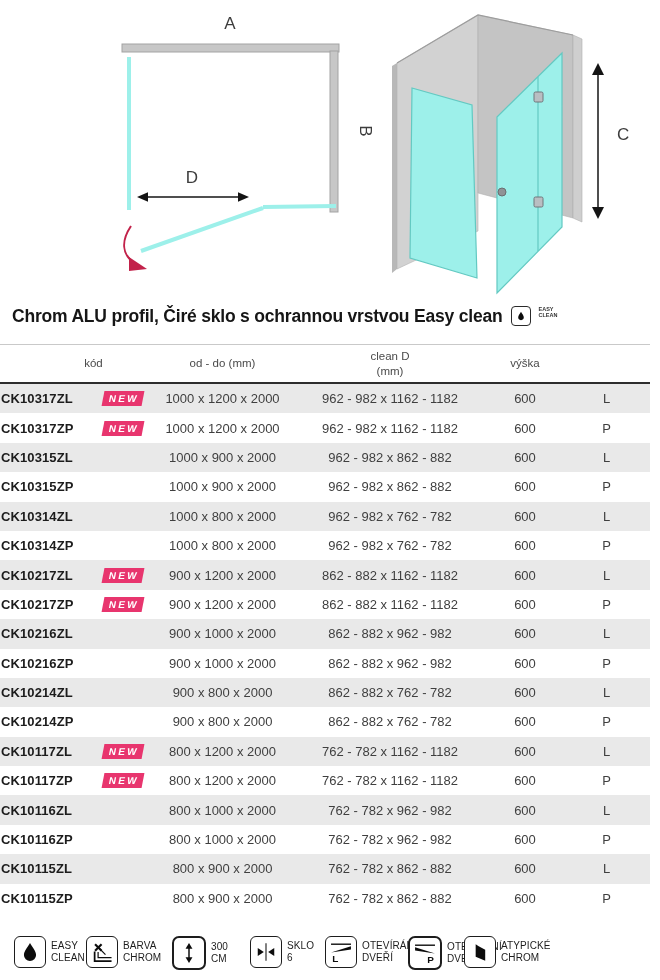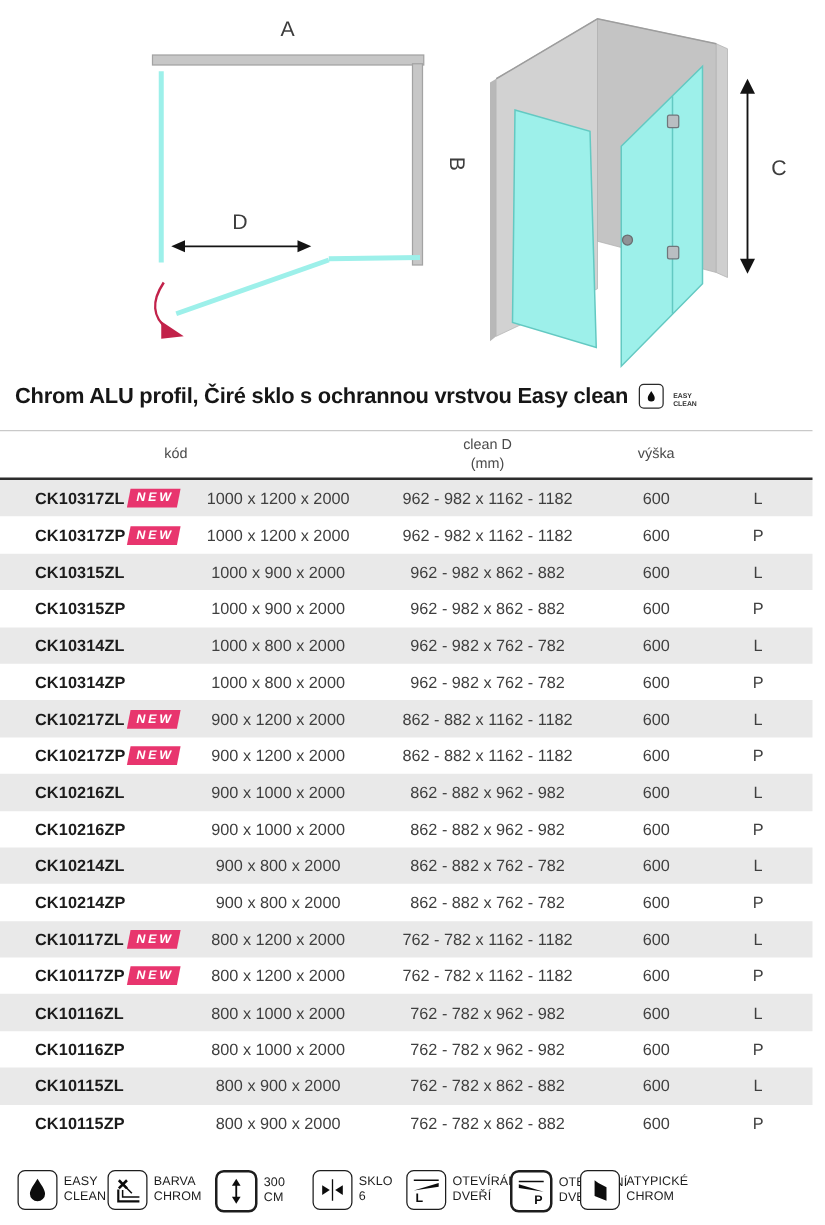--- a/index.html
+++ b/index.html
@@ -16,7 +16,7 @@
   .dim-label{font-size:17px;fill:#3d3d3d;font-family:"Liberation Sans",sans-serif;}
 
   
-  .title-row{position:absolute;top:306px;left:12px;right:10px;display:flex;align-items:flex-end;gap:8px;}
+  .title-row{position:absolute;top:306px;left:12px;right:10px;display:flex;align-items:flex-start;gap:8px;}
   .page-title{font-size:17.5px;font-weight:bold;color:#161616;letter-spacing:-0.2px;white-space:nowrap;}
   .tb-box{width:18px;height:18px;border:1.3px solid #2a2a2a;border-radius:4px;display:flex;align-items:center;justify-content:center;flex:0 0 auto;}
   .tb-text{display:flex;flex-direction:column;font-size:5.5px;line-height:1.15;color:#333;font-weight:bold;letter-spacing:0;}

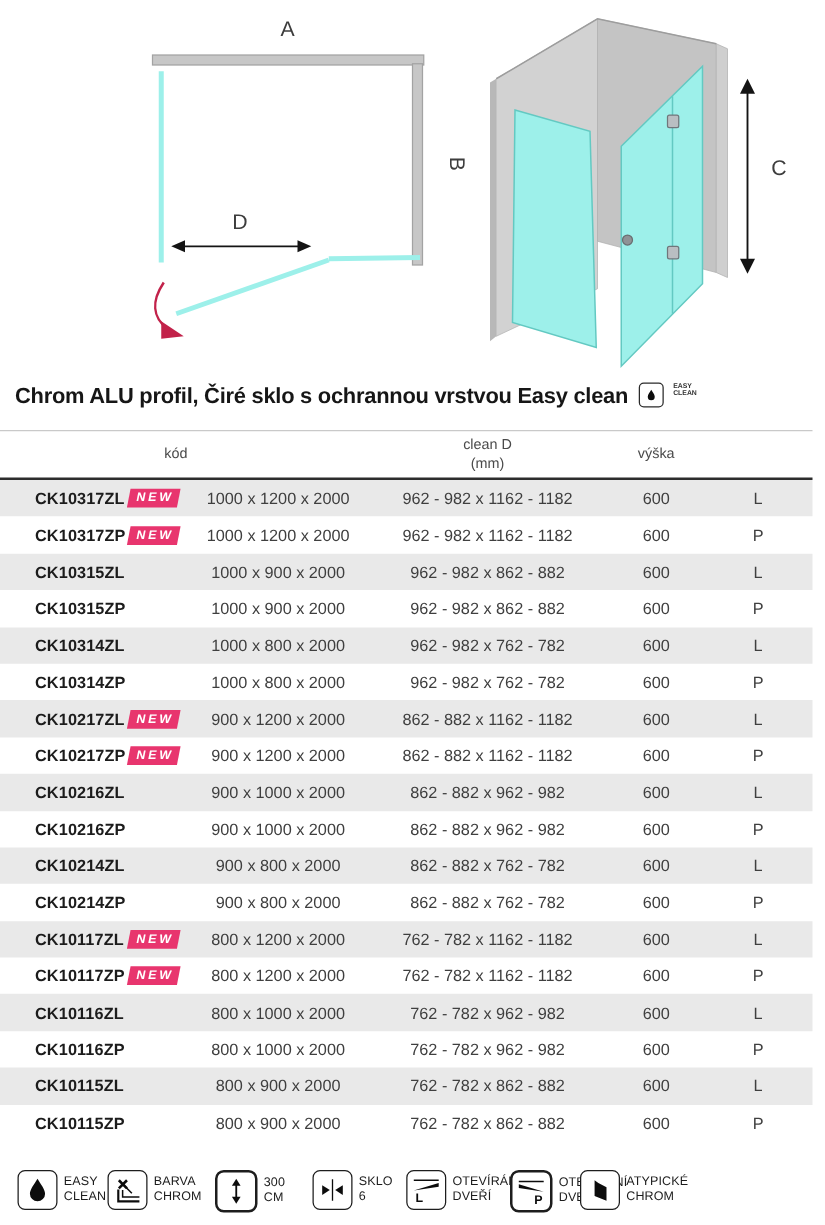--- a/index.html
+++ b/index.html
@@ -26,7 +26,7 @@
   .grid{display:grid;grid-template-columns:95px 55px 145px 190px 80px 83px;align-items:center;}
   .thead{height:37px;border-top:1px solid #c9c9c9;border-bottom:2px solid #2d2d2d;color:#4a4a4a;font-size:11.5px;line-height:1.22;}
   .thead .h{text-align:center;}
-  .thead .h.kod{text-align:right;padding-left:12px;grid-column:1 / span 2;margin-left:25px;}
+  .thead .h.kod{text-align:center;padding-left:12px;grid-column:1 / span 2;margin-left:25px;}
   .trow{height:29.4px;font-size:13px;color:#3f3f3f;}
   .trow.alt{background:#e9e9e9;}
   .c{text-align:center;}

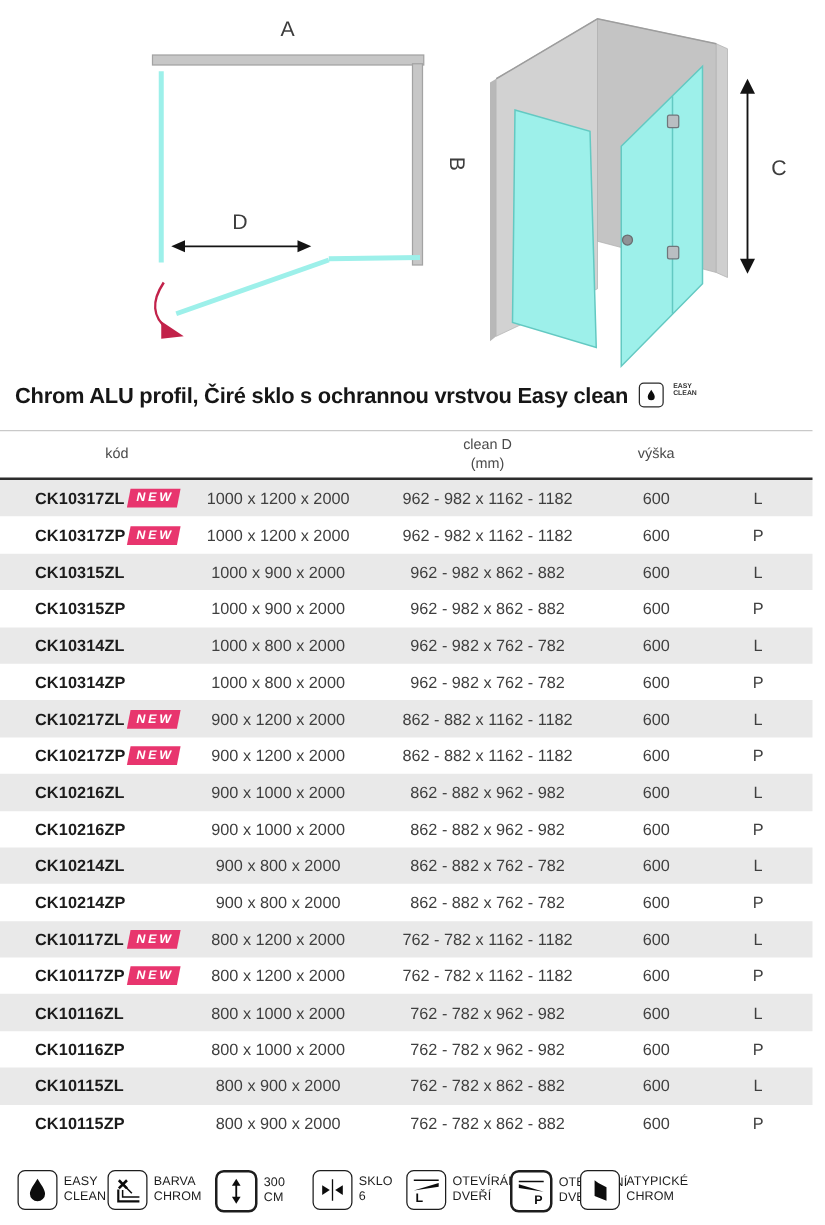--- a/index.html
+++ b/index.html
@@ -108,6 +108,7 @@
     <div class="thead grid">
       <div class="h kod">kód</div>
       <div class="h">
+        <div>od - do (mm)</div>
       </div>
       <div class="h">
         <div>clean D</div>

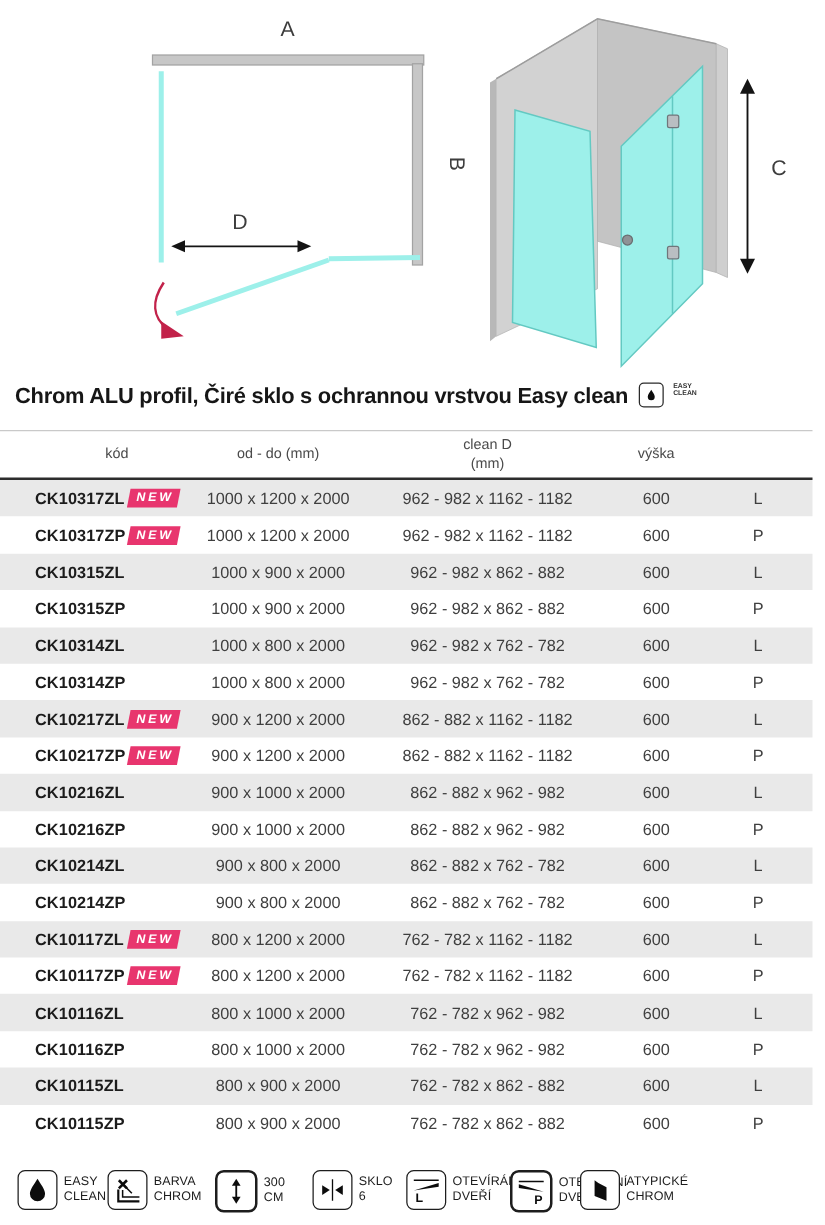--- a/index.html
+++ b/index.html
@@ -30,7 +30,7 @@
   .trow{height:29.4px;font-size:13px;color:#3f3f3f;}
   .trow.alt{background:#e9e9e9;}
   .c{text-align:center;}
-  .c.code{text-align:left;padding-left:28px;font-weight:bold;color:#1c1c1c;font-size:13px;letter-spacing:0.1px;}
+  .c.code{text-align:left;padding-left:1px;font-weight:bold;color:#1c1c1c;font-size:13px;letter-spacing:0.1px;}
   .badge-cell{display:flex;justify-content:center;align-items:center;}
   .new-badge{display:inline-block;background:#e8356e;color:#fff;font-weight:bold;font-size:10px;letter-spacing:2.2px;padding:3px 4px 2px 6px;transform:skewX(-11deg);line-height:1;}
   .new-badge:empty{display:none;}

